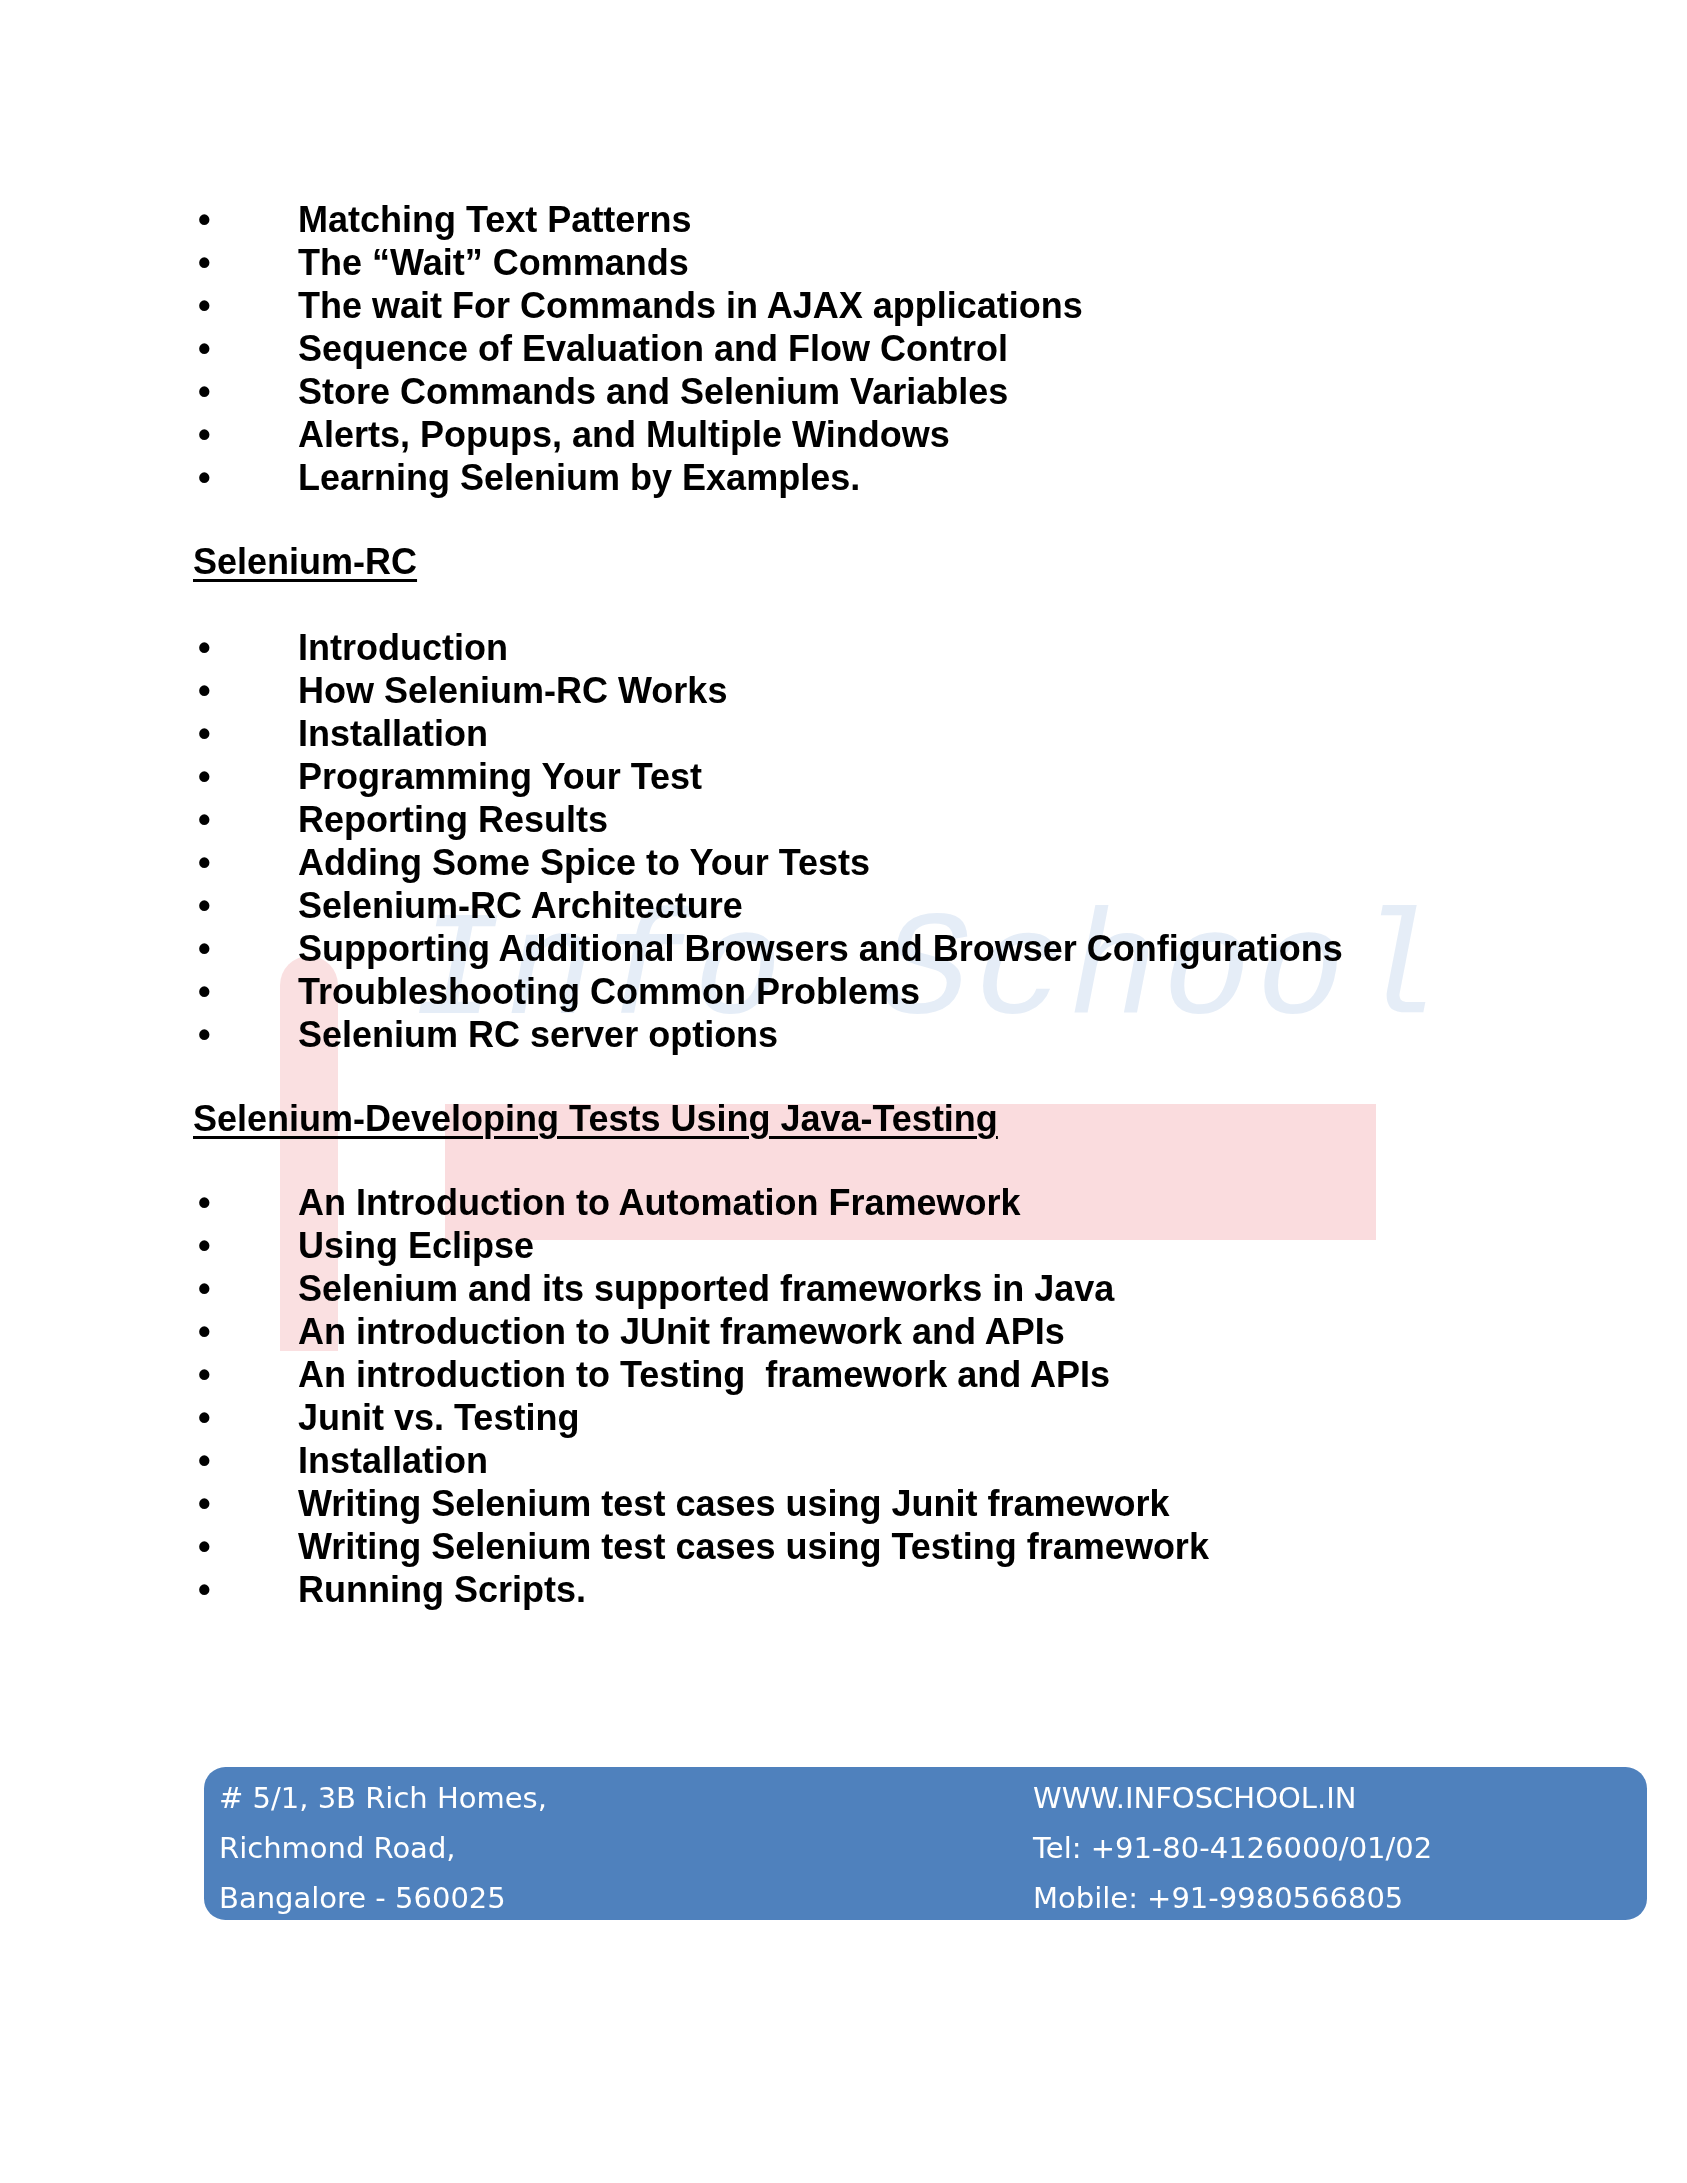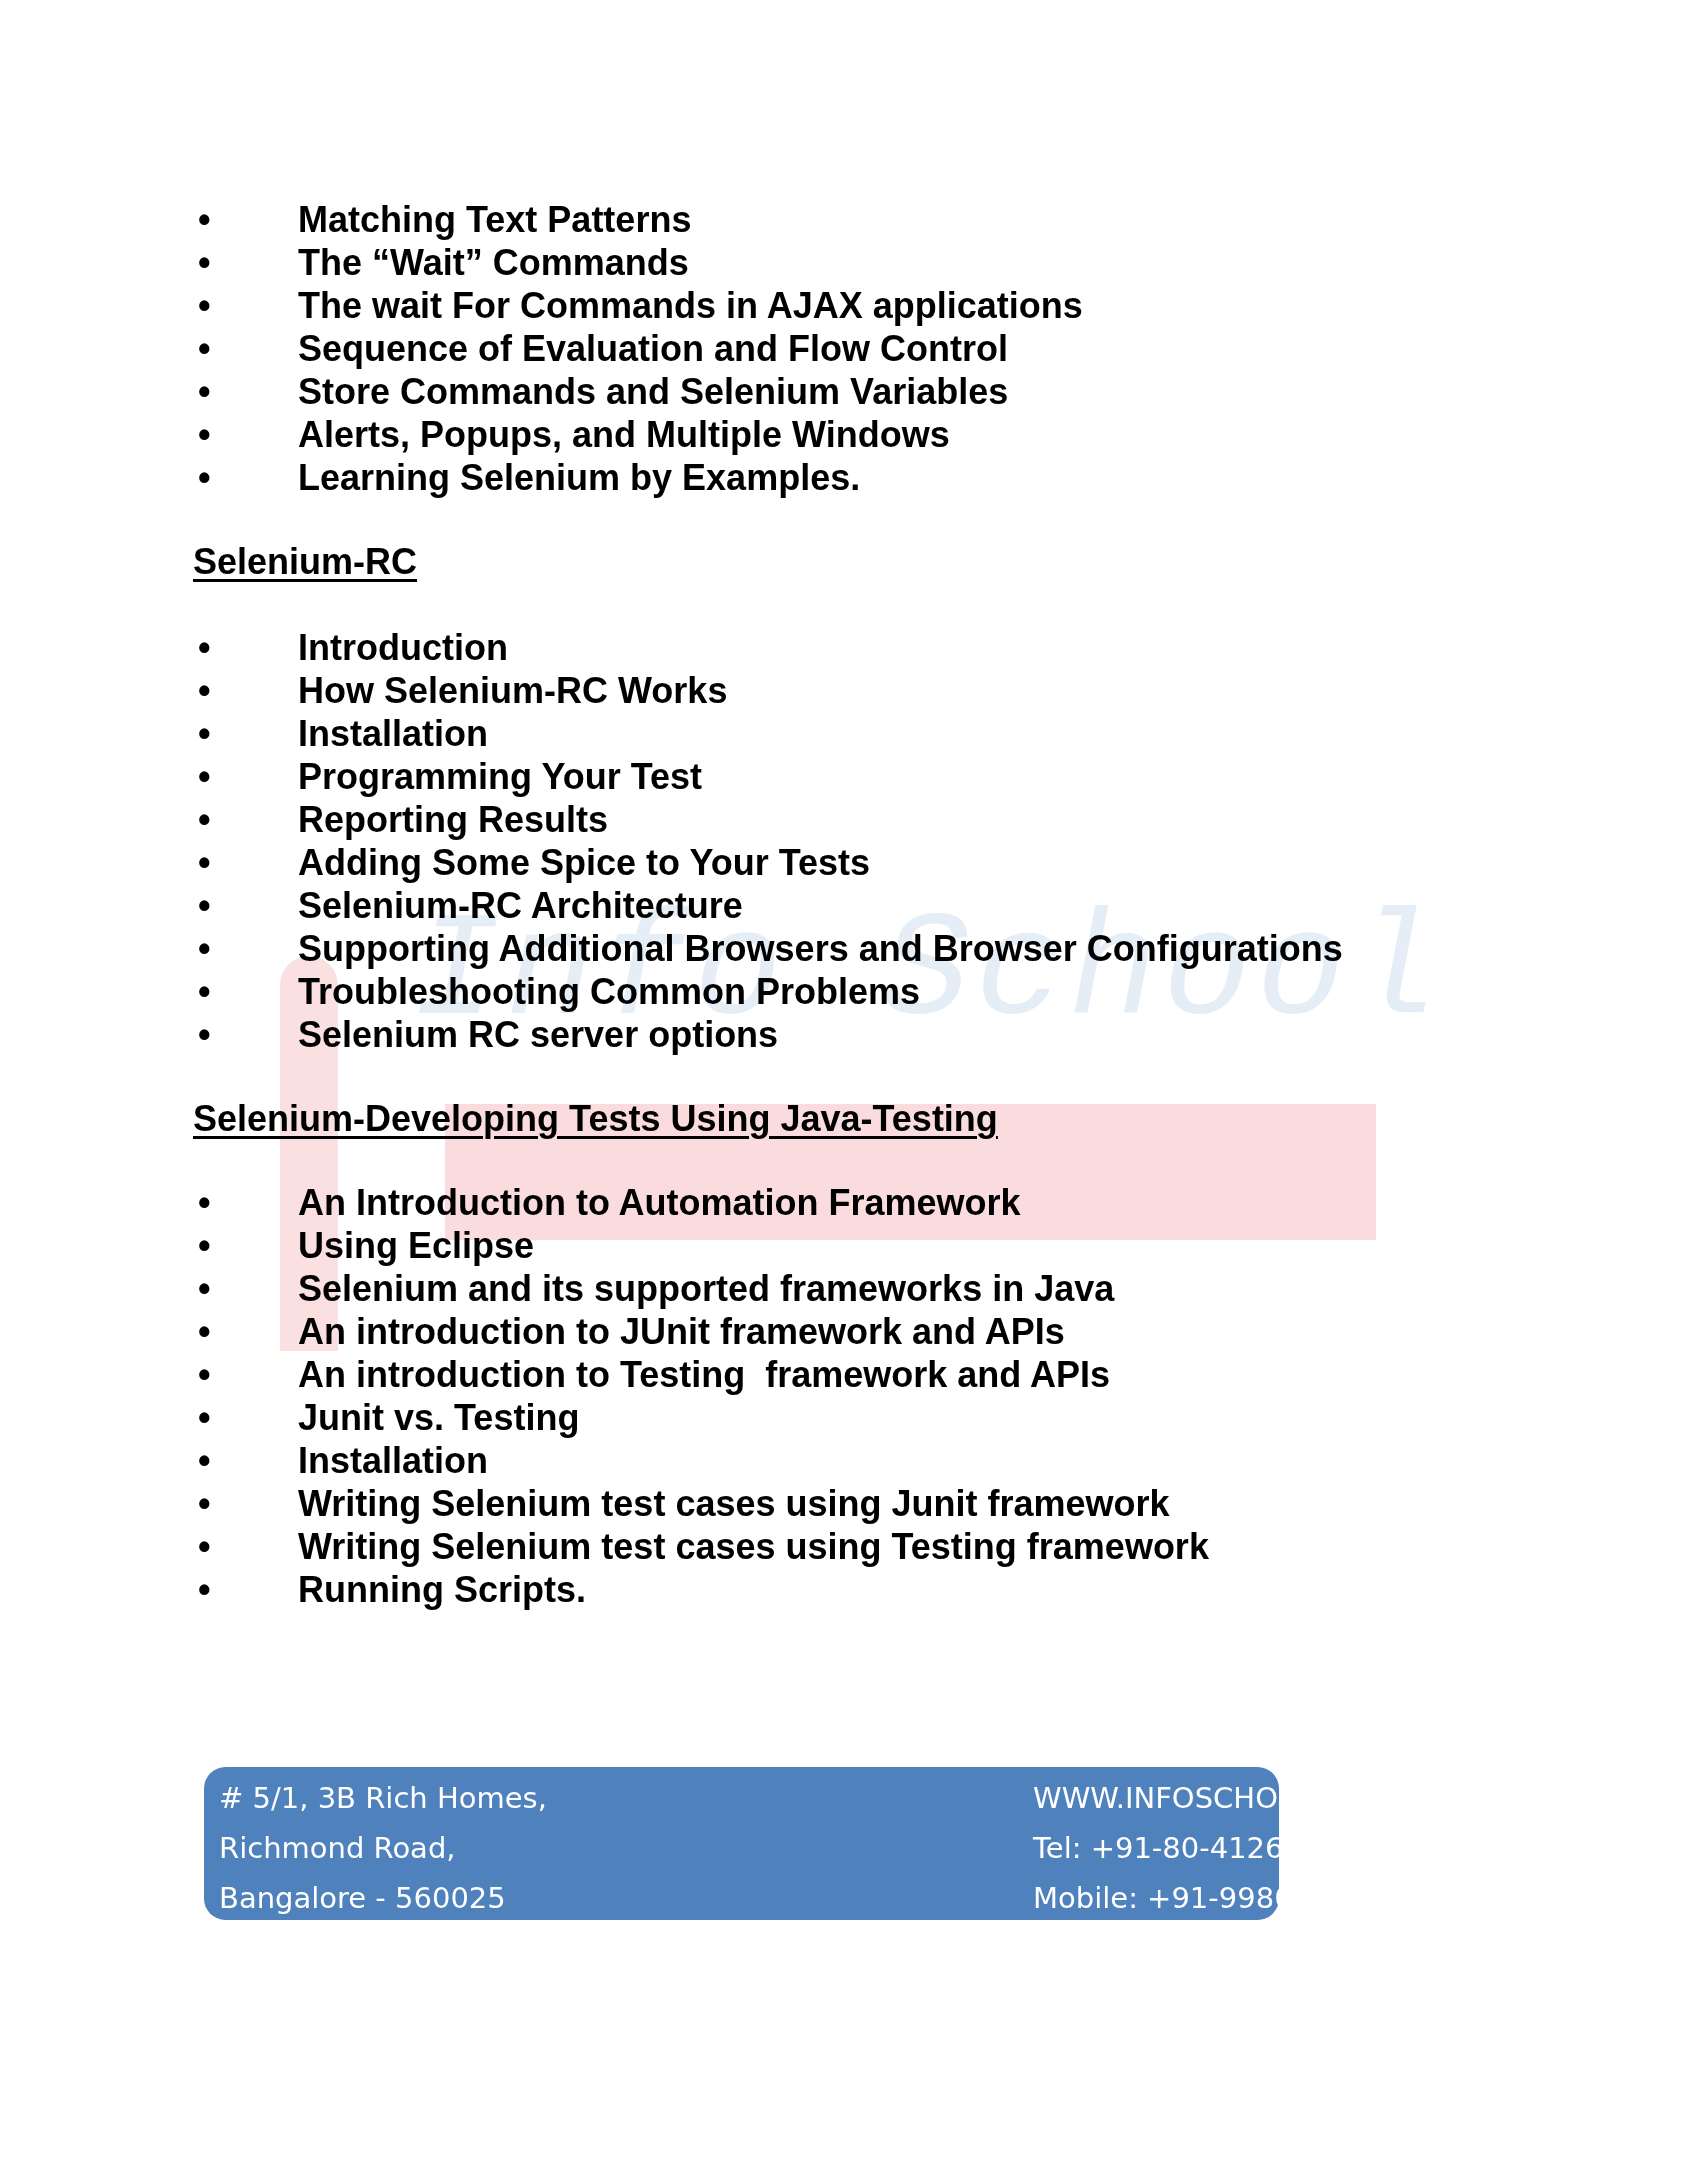--- a/index.html
+++ b/index.html
@@ -122,7 +122,7 @@
       position: absolute;
       left: 204px;
       top: 1767px;
-      width: 1075px;
+      width: 1443px;
       height: 153px;
       background: #4f81bd;
       border-radius: 21.4px;

